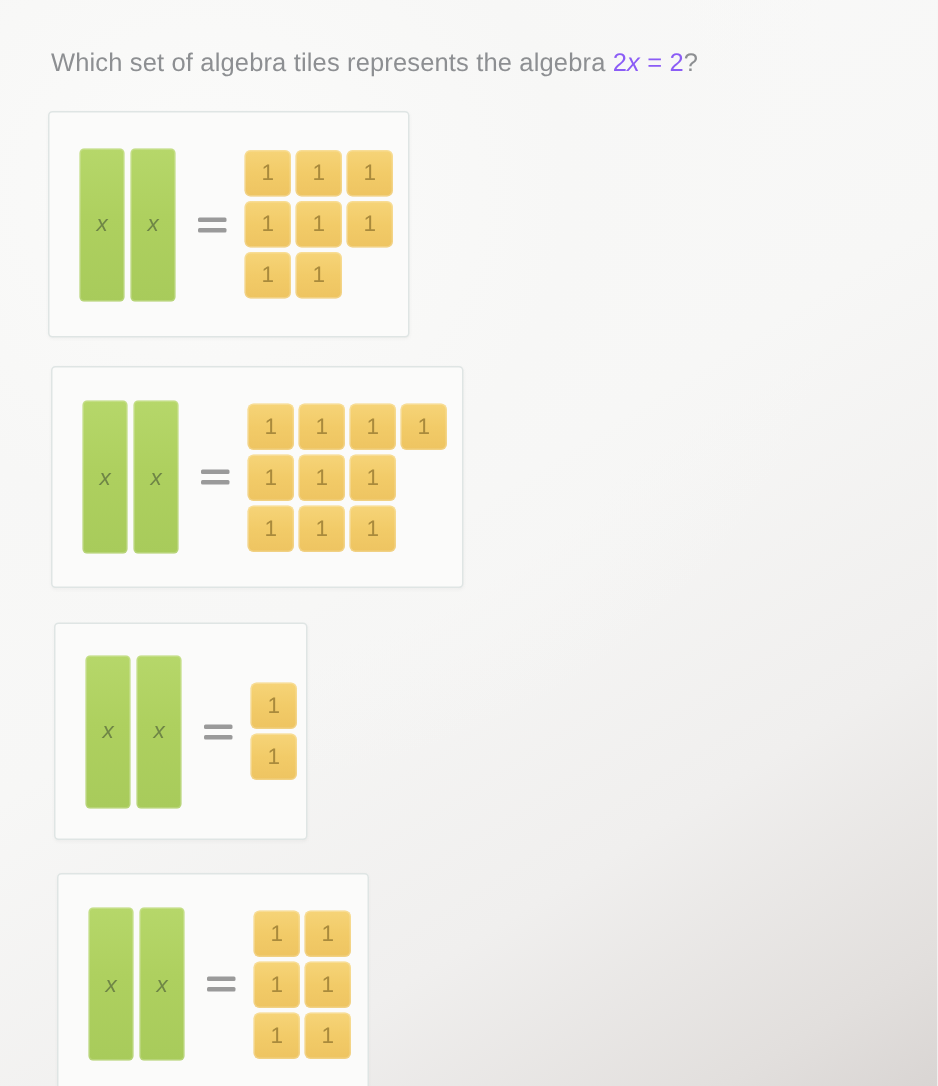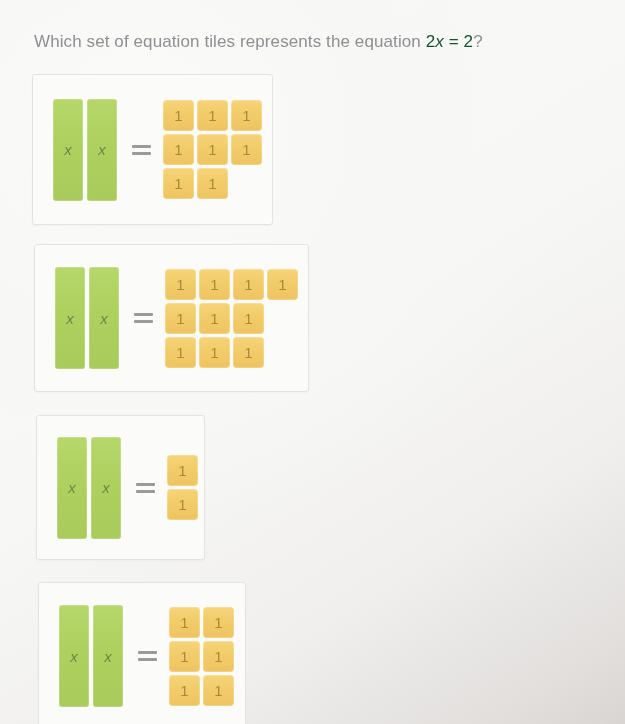--- a/index.html
+++ b/index.html
@@ -136,7 +136,7 @@
 <div id="content">
 
   <div class="question">
-    <span>Which set of equation tiles represents the equation </span><span class="eq"><span>2</span><span class="var">x</span> <span>=</span> <span>2</span></span><span>?</span>
+    <span>Which set of algebra tiles represents the algebra </span><span class="eq"><span>2</span><span class="var">x</span> <span>=</span> <span>2</span></span><span>?</span>
   </div>
 
   <div id="options-layer">

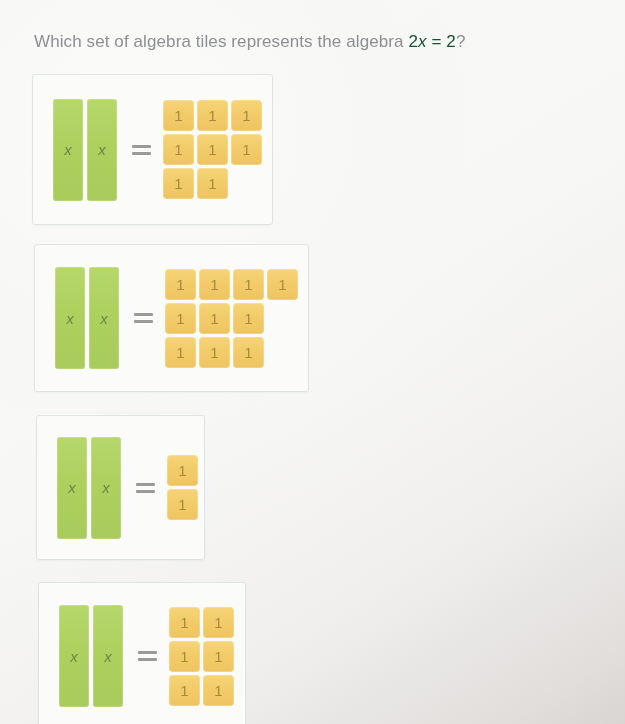--- a/index.html
+++ b/index.html
@@ -45,7 +45,7 @@
     white-space: nowrap;
   }
   .question .eq {
-    color: #14532d;
+    color: #8b5cf6;
   }
   .question .var {
     font-style: italic;

